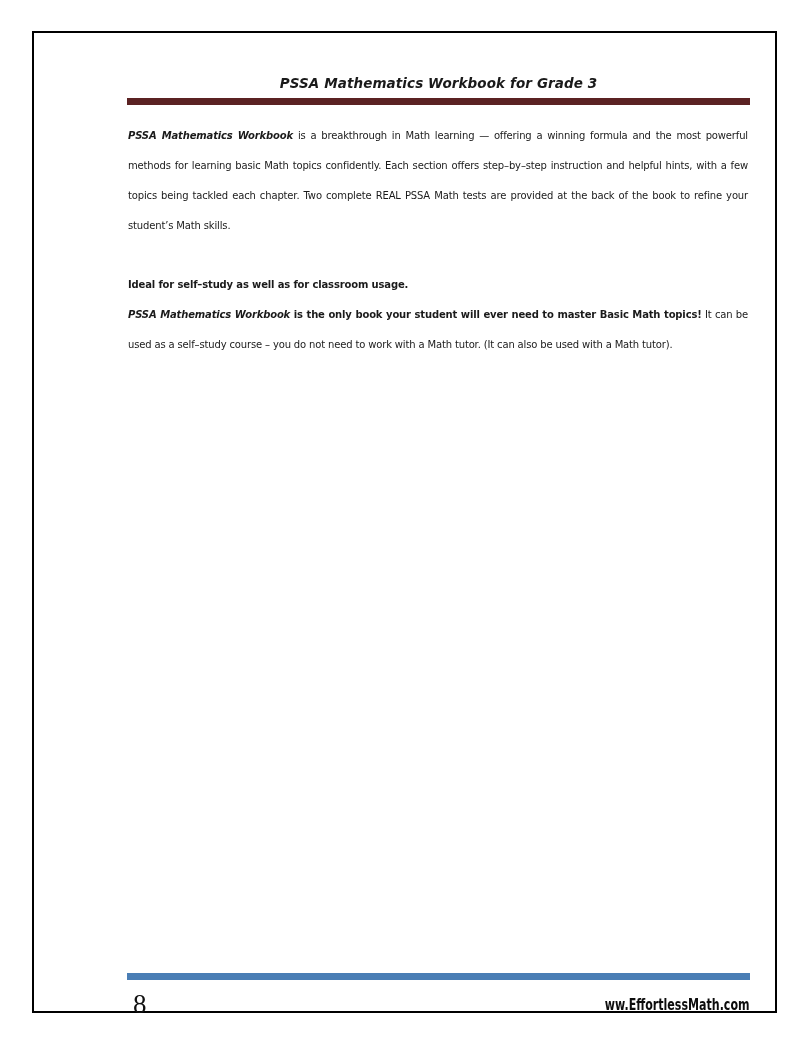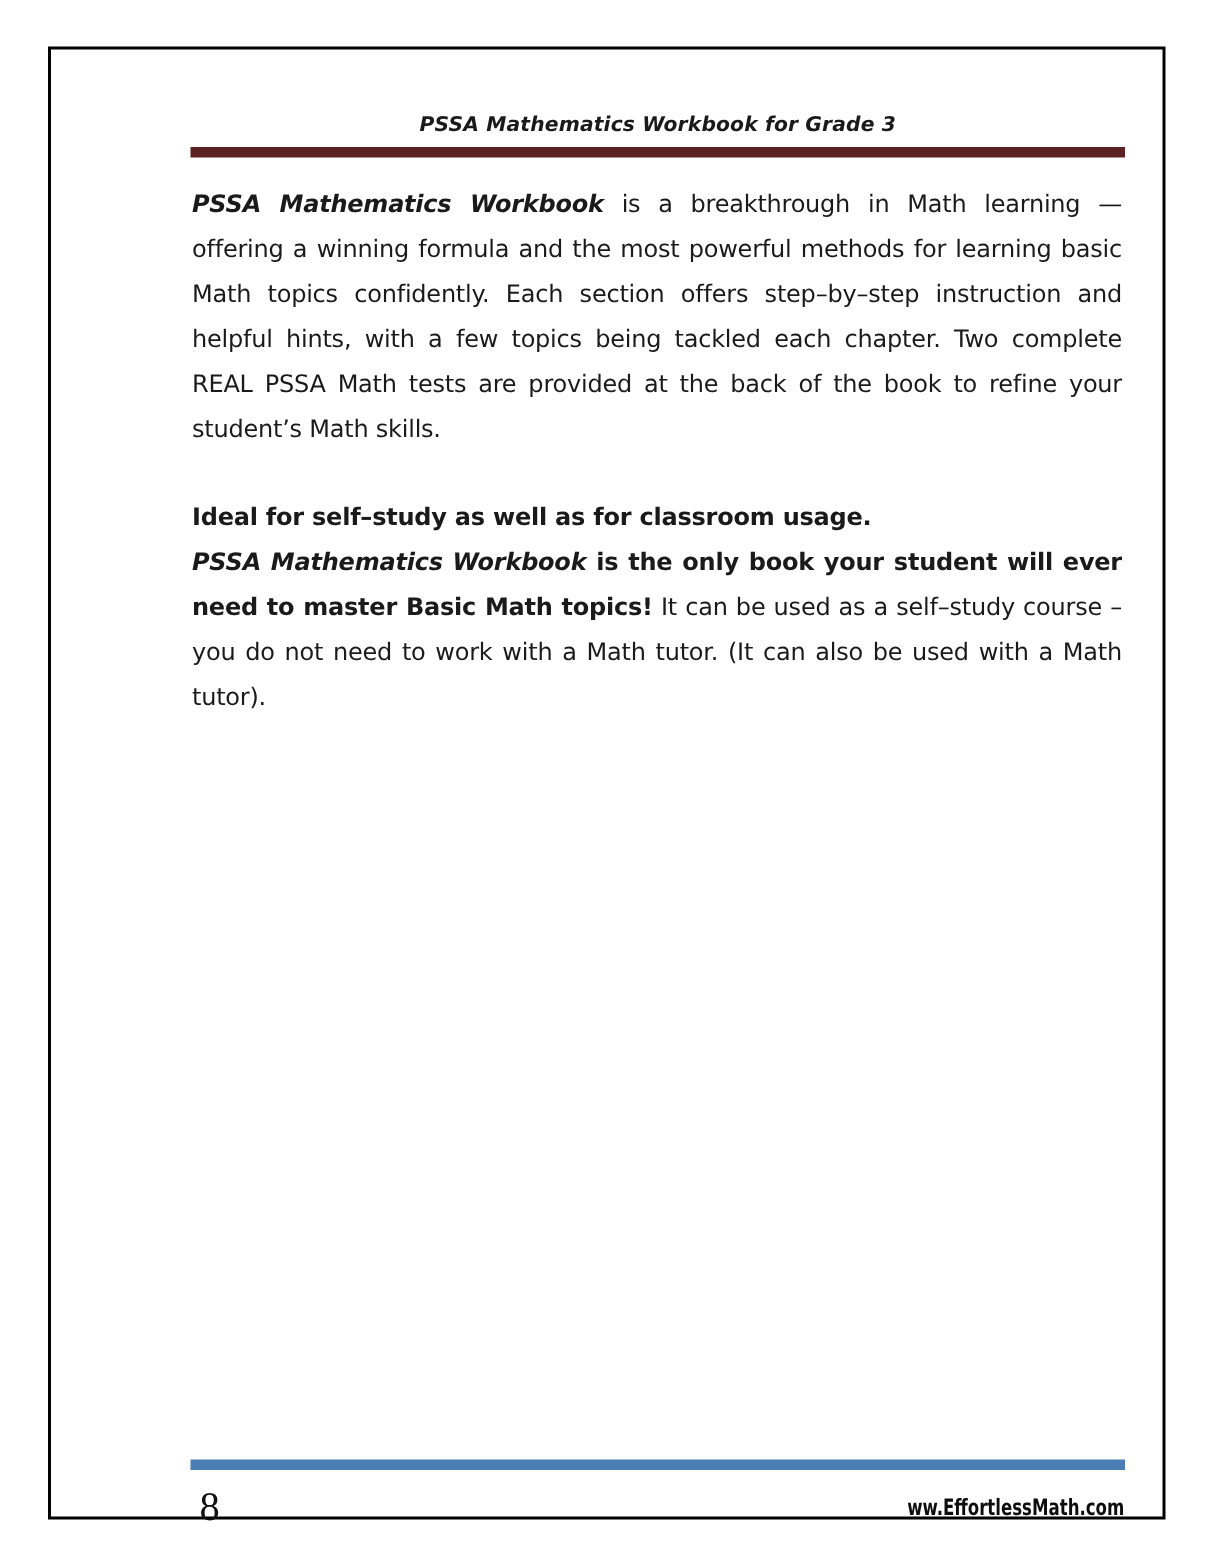--- a/index.html
+++ b/index.html
@@ -71,7 +71,7 @@
   }
   .para {
     font-family: "DejaVu Sans", sans-serif;
-    font-size: 16px;
+    font-size: 10px;
     color: #1a1a1a;
     line-height: 30px;
     text-align: justify;

